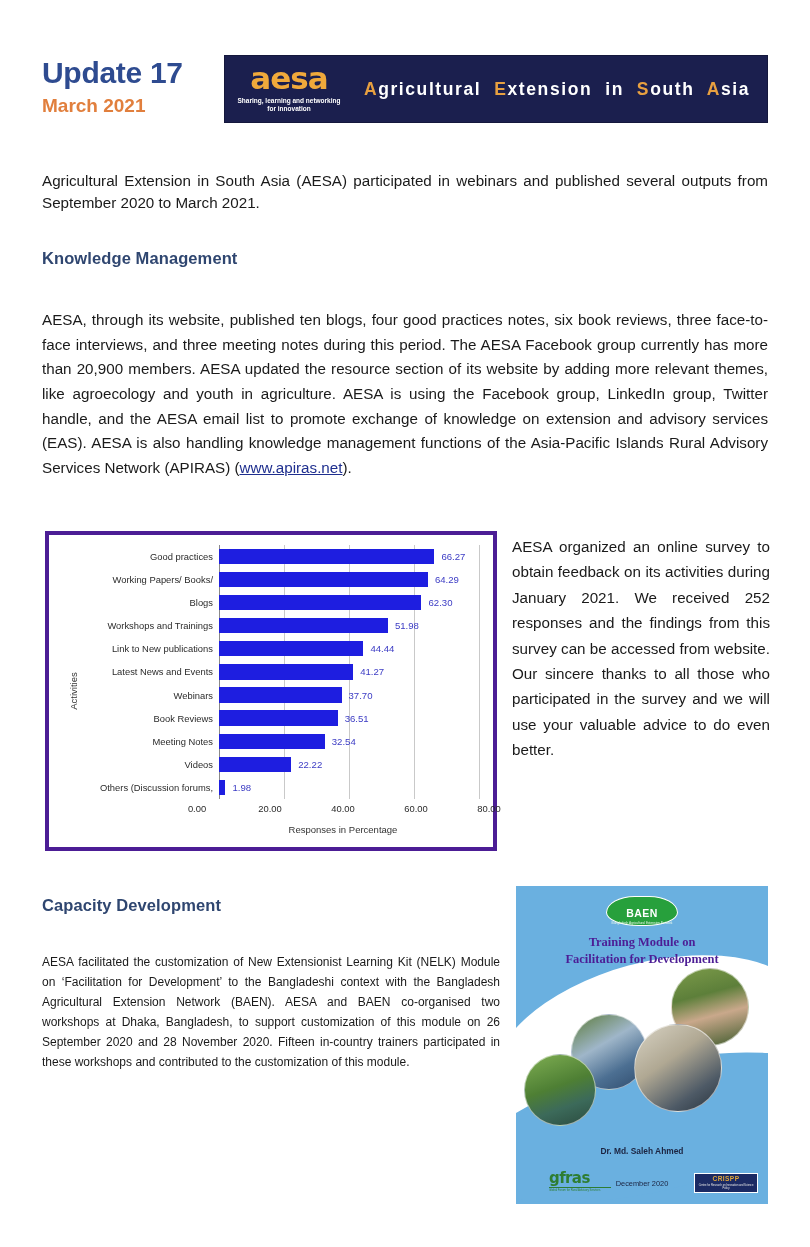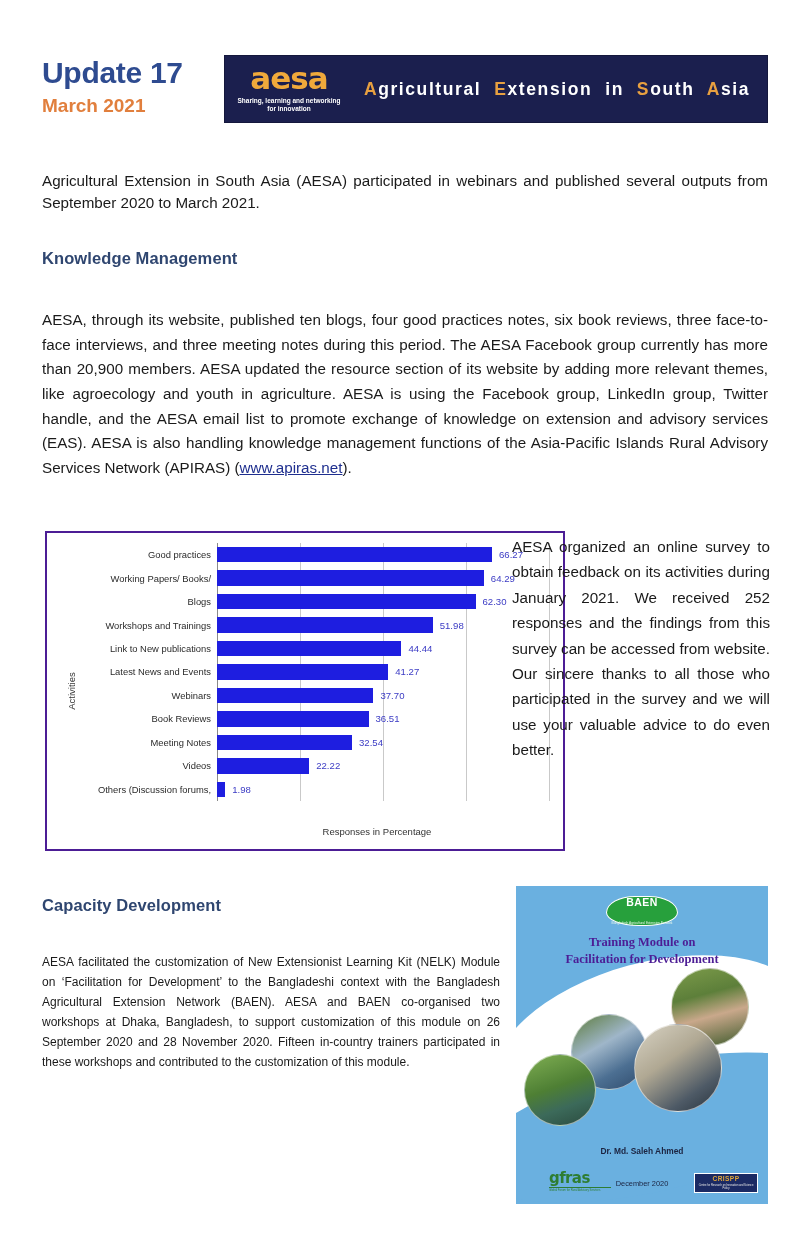--- a/index.html
+++ b/index.html
@@ -131,8 +131,8 @@
   .chart-box {
     position: absolute;
     left: 45px; top: 531px;
-    width: 520px; height: 320px;
-    border: 2px solid #4c1d95;
+    width: 452px; height: 320px;
+    border: 4px solid #4c1d95;
     background: #ffffff;
   }
   .chart-inner {

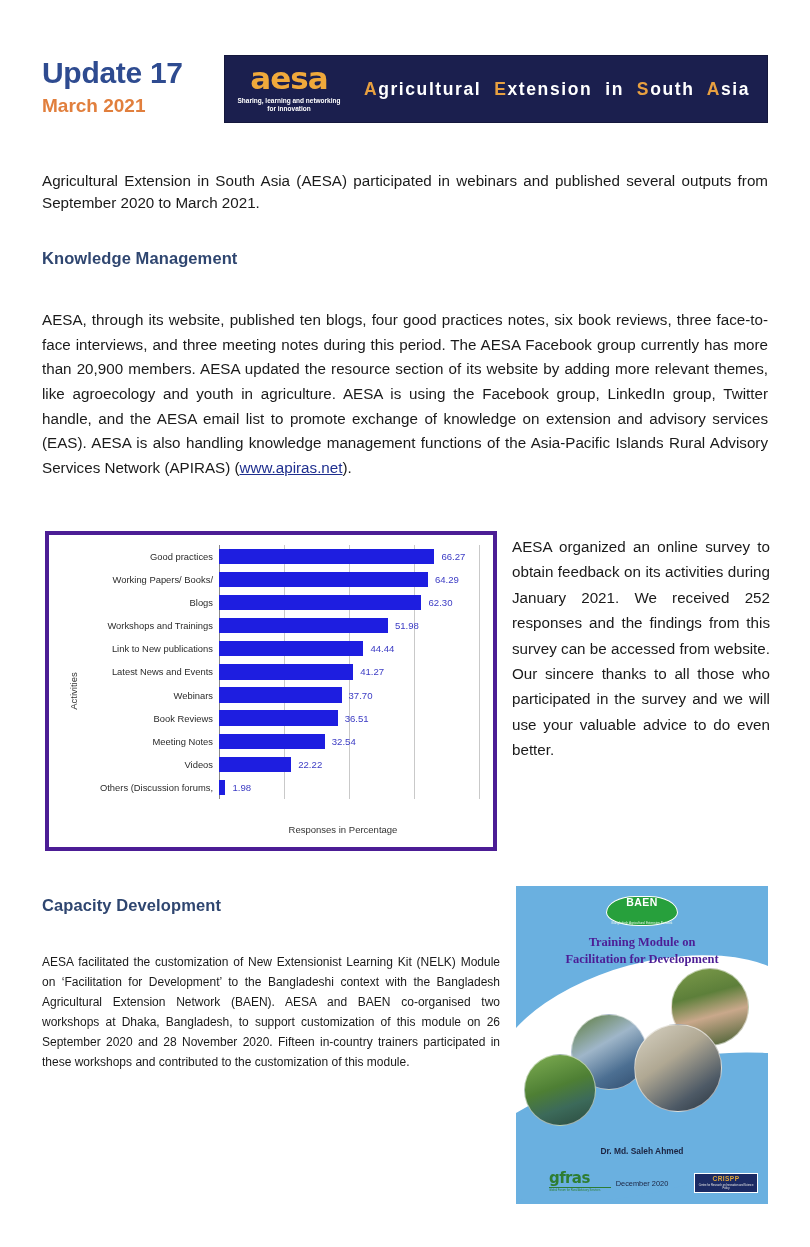--- a/index.html
+++ b/index.html
@@ -534,6 +534,13 @@
           </div>
         </div>
     </div>
+    <div class="xticks" id="xticks">
+        <div class="xtick" style="left: 0%;">0.00</div>
+        <div class="xtick" style="left: 25%;">20.00</div>
+        <div class="xtick" style="left: 50%;">40.00</div>
+        <div class="xtick" style="left: 75%;">60.00</div>
+        <div class="xtick" style="left: 100%;">80.00</div>
+      </div>
     <div class="x-axis-title">Responses in Percentage</div>
   </div>
 </div>

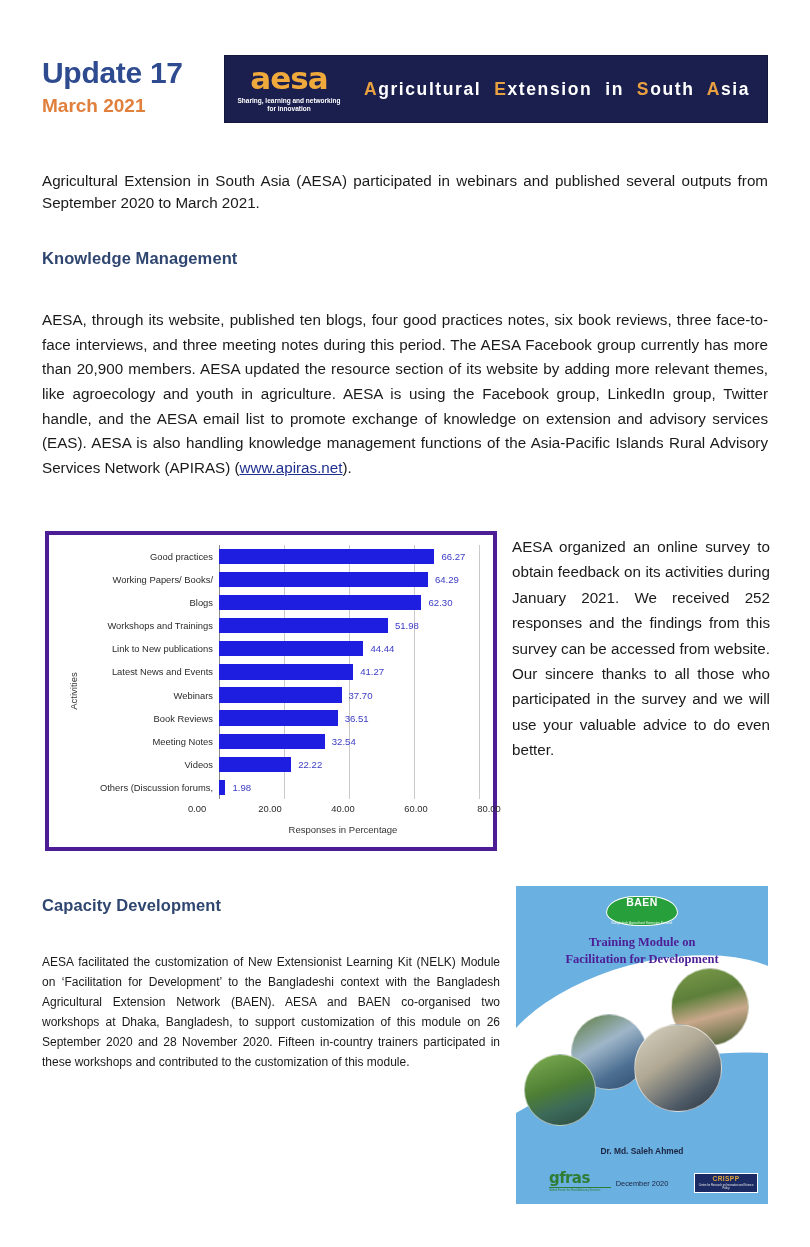--- a/index.html
+++ b/index.html
@@ -280,7 +280,7 @@
     display: flex;
     flex-direction: column;
     align-items: center;
-    justify-content: space-between;
+    justify-content: flex-end;
     z-index: 6;
   }
   .baen-logo-text {

